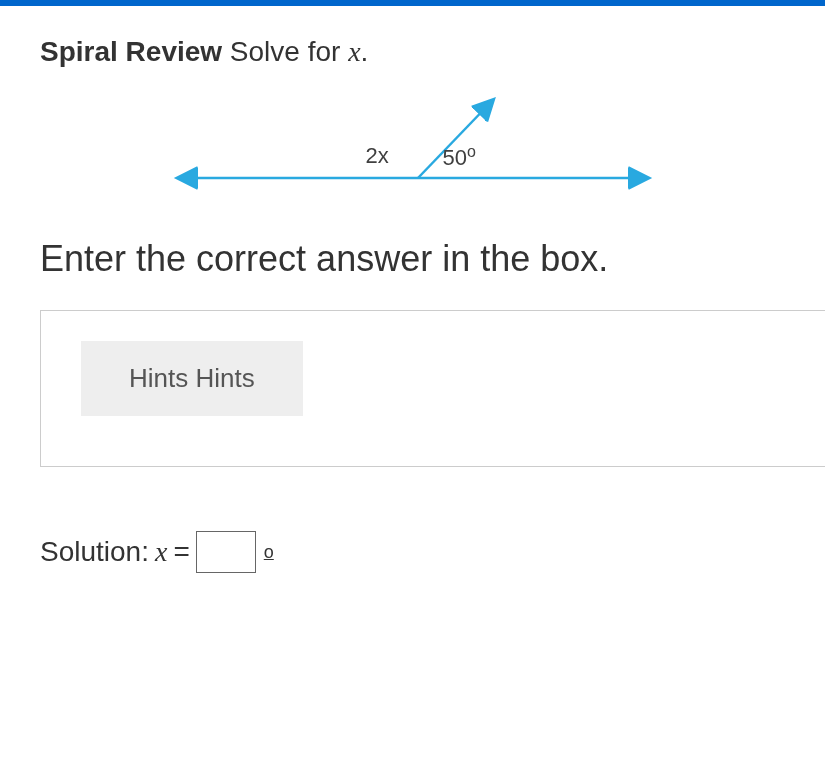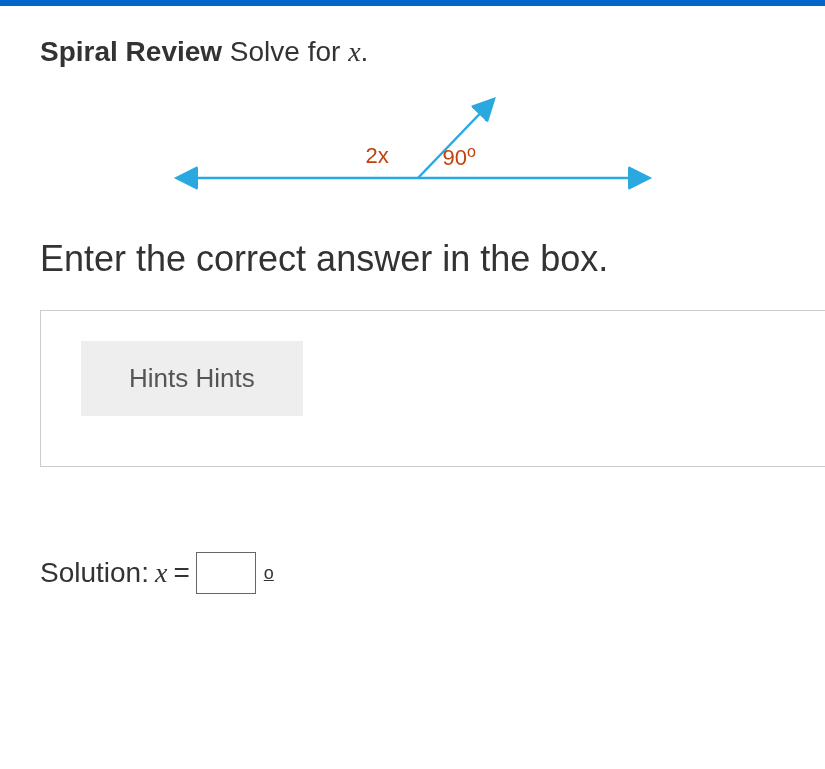--- a/index.html
+++ b/index.html
@@ -90,7 +90,7 @@
     .angle-label {
       position: absolute;
       font-size: 22px;
-      color: #c2410c;
+      color: #404040;
       font-family: Arial, sans-serif;
     }
     .deg-symbol {

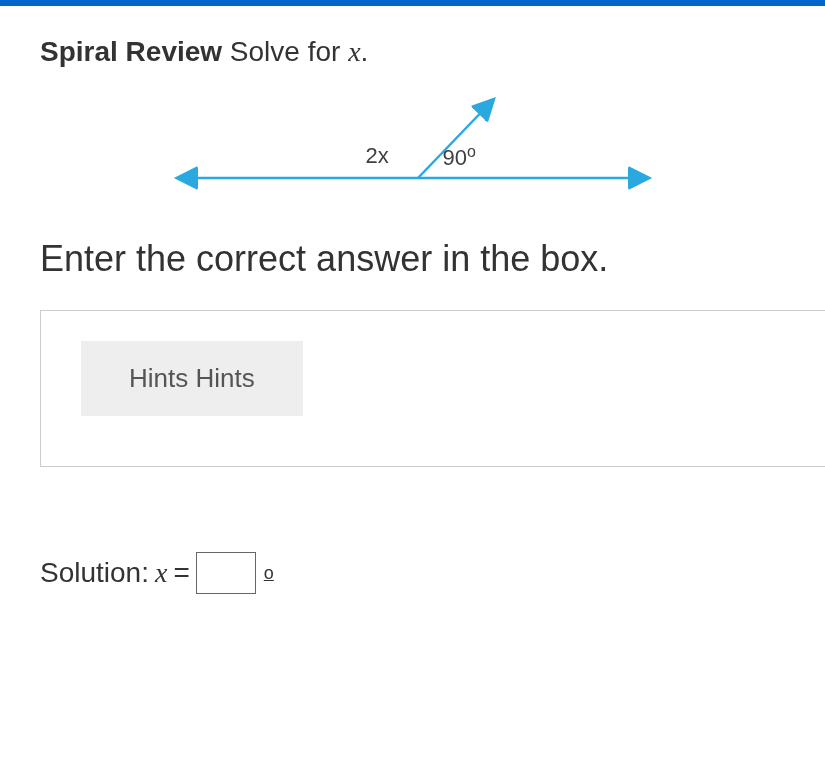--- a/index.html
+++ b/index.html
@@ -130,7 +130,7 @@
       <span>2x</span>
     </div>
     <div class="angle-label" style="left:280px; top:55px;">
-      <span>90</span><span class="deg-symbol">o</span>
+      <span>50</span><span class="deg-symbol">o</span>
     </div>
   </div>
 

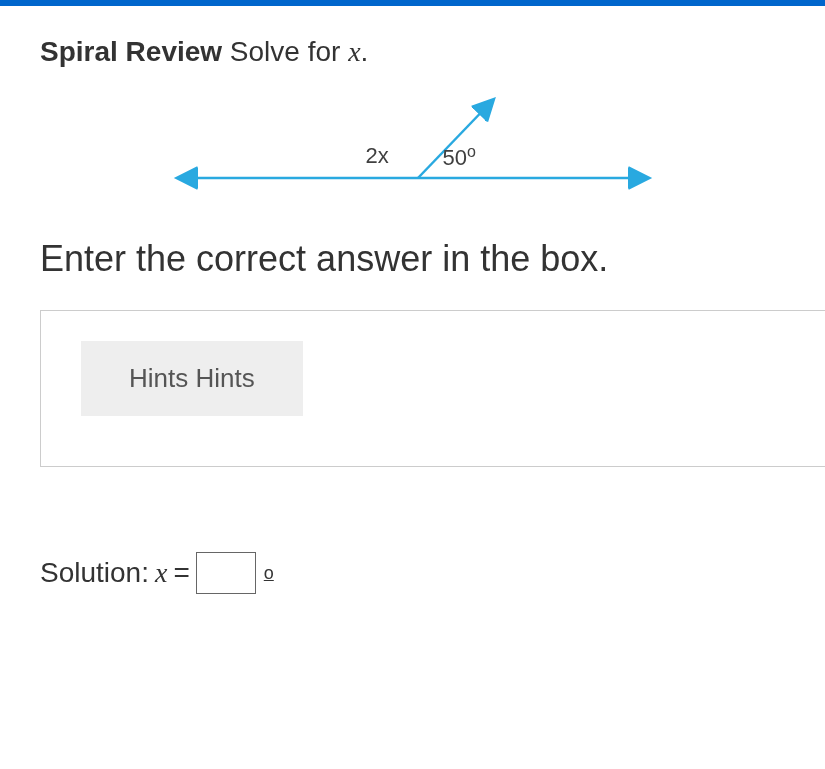--- a/index.html
+++ b/index.html
@@ -68,7 +68,7 @@
     .solution-line {
       font-size: 28px;
       color: #333;
-      margin-top: 85px;
+      margin-top: 64px;
       display: flex;
       align-items: center;
       gap: 6px;

